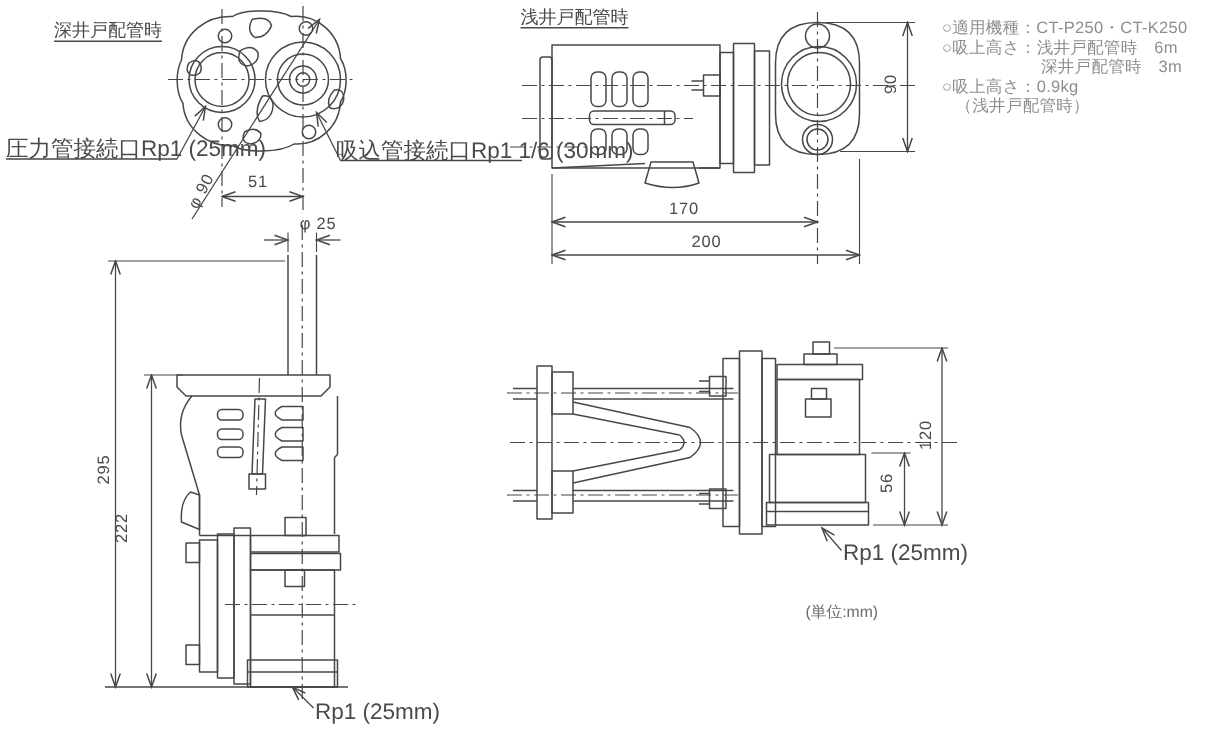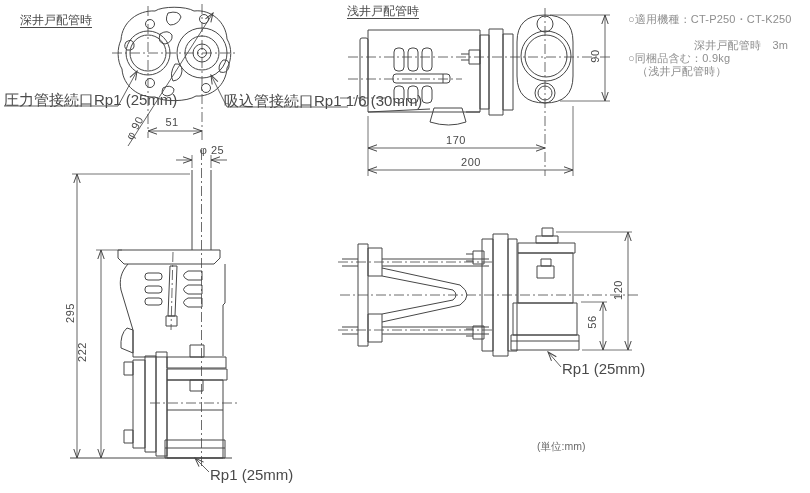--- a/index.html
+++ b/index.html
@@ -193,7 +193,7 @@
     </g>
   </svg>
 
-  <span class="t title" style="left:20px;top:14px">深井戸配管時</span>
+  <span class="t title" style="left:36px;top:14px">深井戸配管時</span>
   <span class="t title" style="left:347px;top:5px">浅井戸配管時</span>
 
   <span class="t lbl" style="left:4px;top:92px">圧力管接続口Rp1 (25mm)</span>

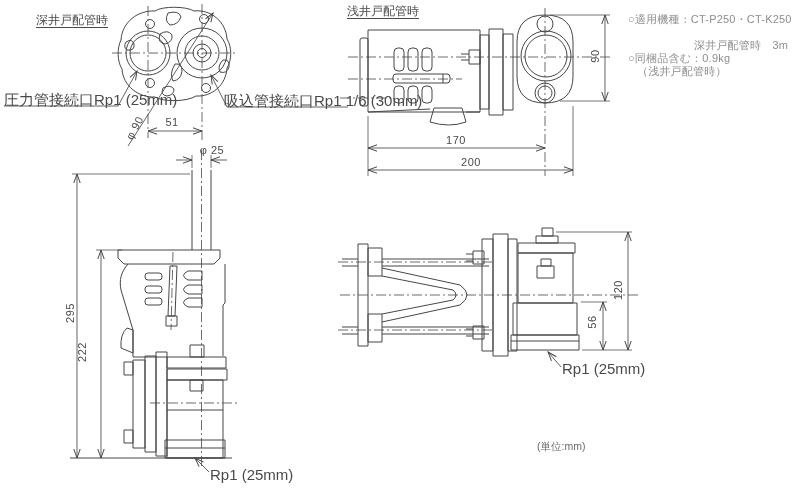--- a/index.html
+++ b/index.html
@@ -215,6 +215,7 @@
   <span class="t lbl" style="left:562px;top:361px">Rp1 (25mm)</span>
 
   <span class="t spec" style="left:628px;top:14px">○適用機種：CT-P250・CT-K250</span>
+  <span class="t spec" style="left:628px;top:27px">○吸上高さ：浅井戸配管時　6m</span>
   <span class="t spec" style="left:694px;top:40px">深井戸配管時　3m</span>
   <span class="t spec" style="left:628px;top:53px">○同梱品含む：0.9kg</span>
   <span class="t spec" style="left:637px;top:66px">（浅井戸配管時）</span>

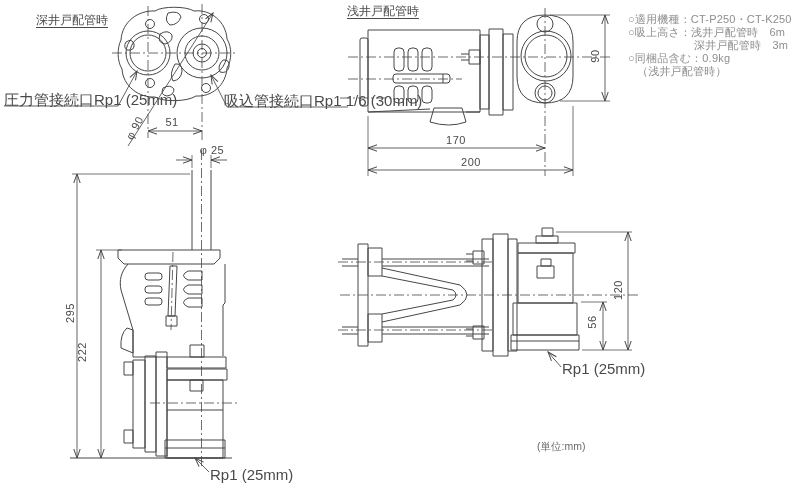--- a/index.html
+++ b/index.html
@@ -217,7 +217,7 @@
   <span class="t spec" style="left:628px;top:14px">○適用機種：CT-P250・CT-K250</span>
   <span class="t spec" style="left:628px;top:27px">○吸上高さ：浅井戸配管時　6m</span>
   <span class="t spec" style="left:694px;top:40px">深井戸配管時　3m</span>
-  <span class="t spec" style="left:628px;top:53px">○同梱品含む：0.9kg</span>
+  <span class="t spec" style="left:628px;top:53px">○吸上高さ：0.9kg</span>
   <span class="t spec" style="left:637px;top:66px">（浅井戸配管時）</span>
 
   <span class="t unit" style="left:537px;top:403px">(単位:mm)</span>

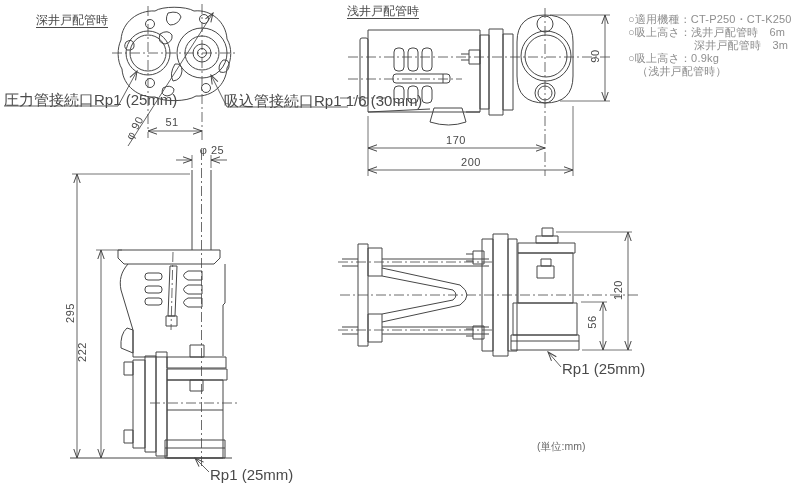--- a/index.html
+++ b/index.html
@@ -22,7 +22,7 @@
   .num   { font-size:11px; letter-spacing:0.5px; }
   .spec  { font-size:11px; color:#8e8e8e; letter-spacing:0.2px;text-align:right; }
   .foot  { font-size:10.5px; color:#8a8a8a; }
-  .unit  { font-size:10.5px; color:#6a6a6a;margin-top:38px; }
+  .unit  { font-size:10.5px; color:#6a6a6a; }
 </style>
 </head>
 <body>

